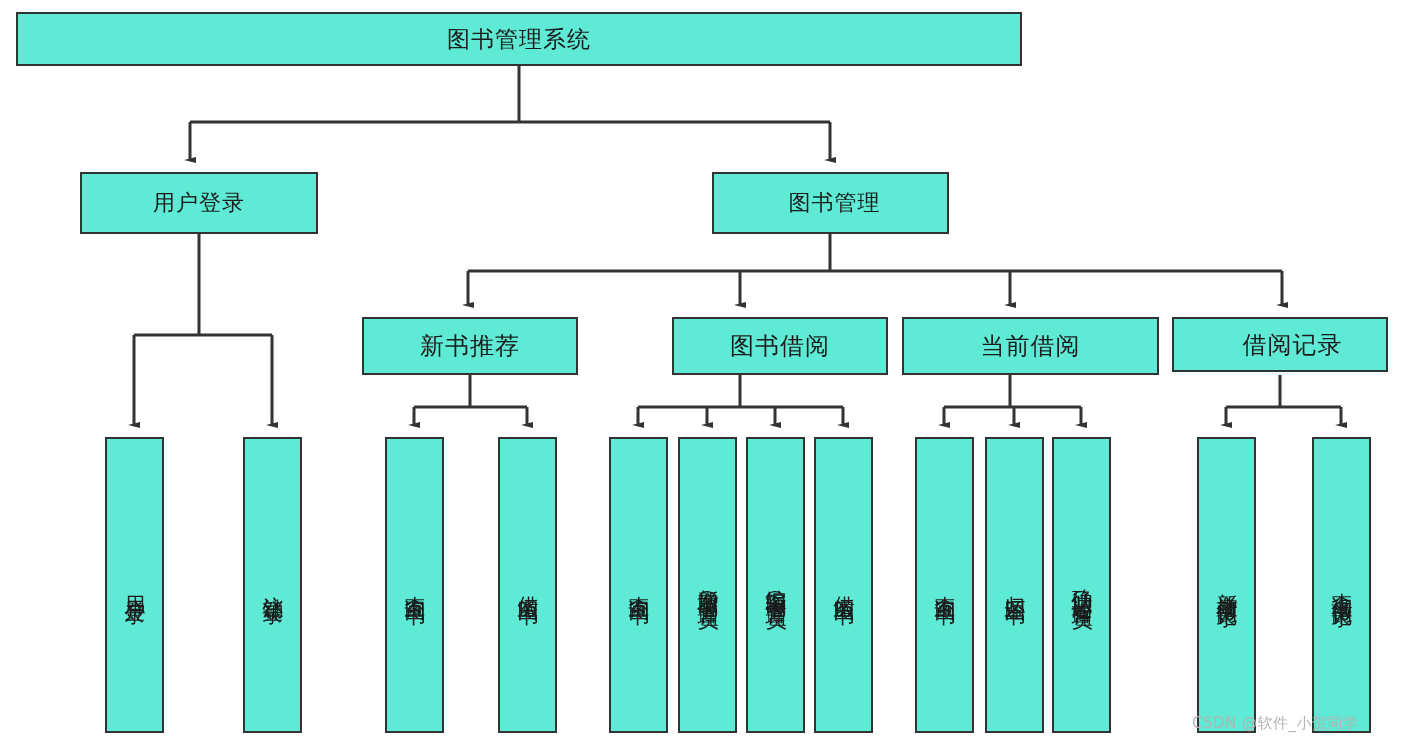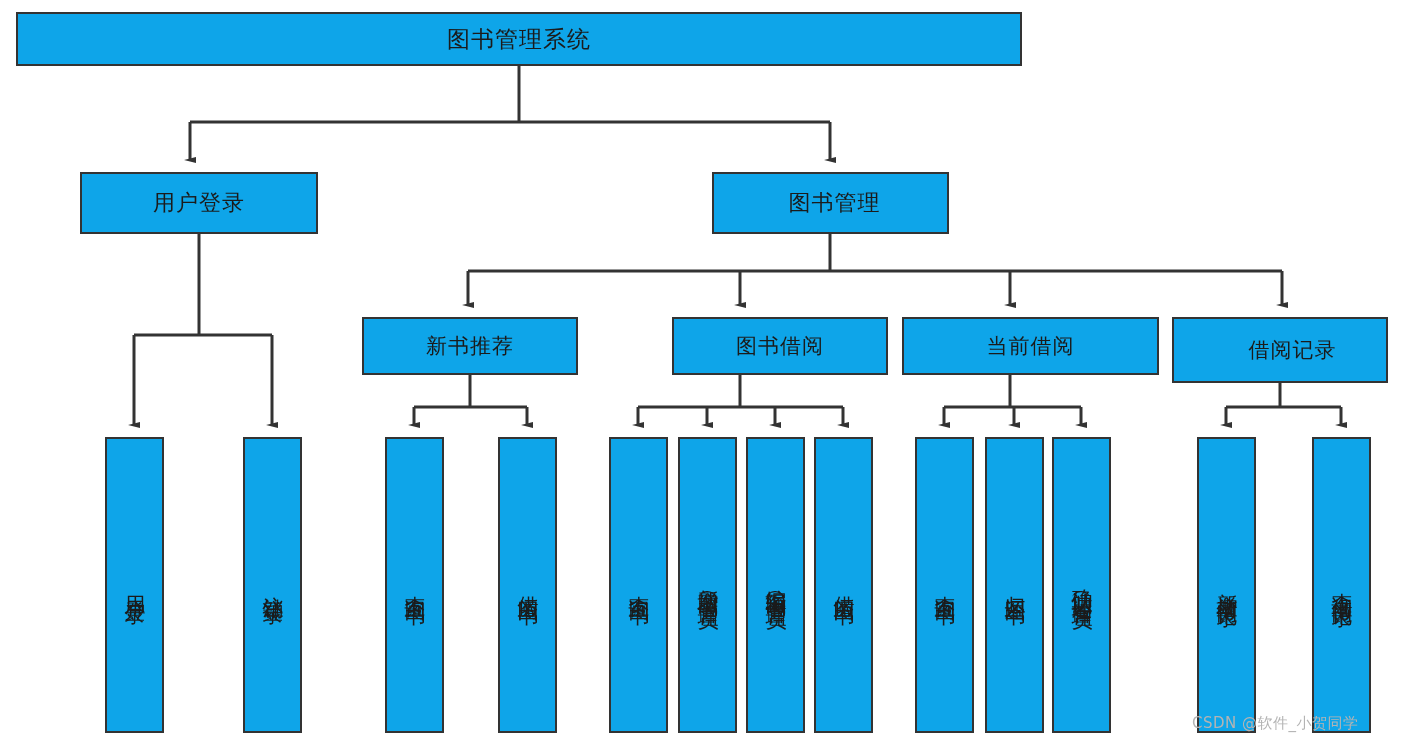--- a/index.html
+++ b/index.html
@@ -30,7 +30,7 @@
     position: absolute;
     box-sizing: border-box;
     border: 2px solid #333333;
-    background: #0ea5e9;
+    background: #5eead4;
     display: flex;
     align-items: center;
     justify-content: center;

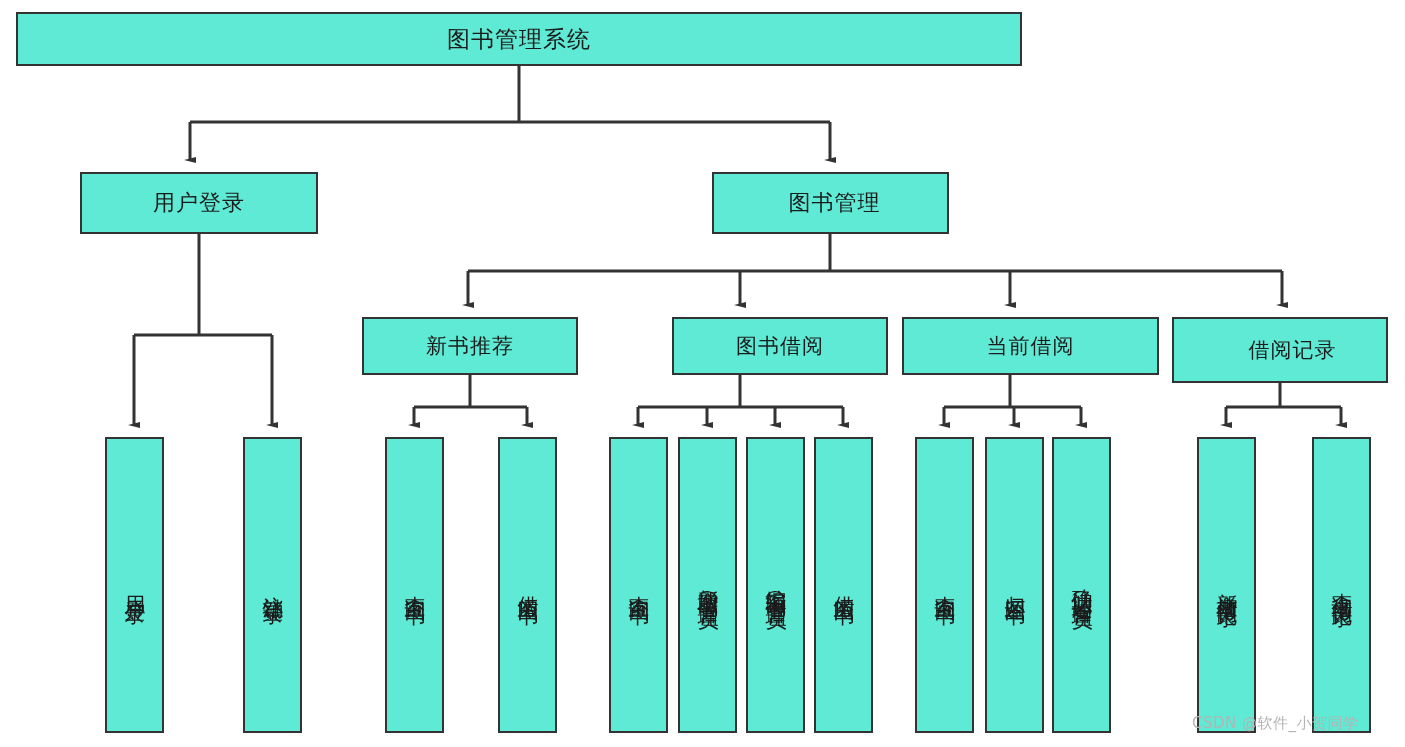--- a/index.html
+++ b/index.html
@@ -47,7 +47,7 @@
     letter-spacing: 1px;
   }
   .node.lvl2 {
-    font-size: 21px;
+    font-size: 24px;
     letter-spacing: 1px;
     align-items: center;
   }

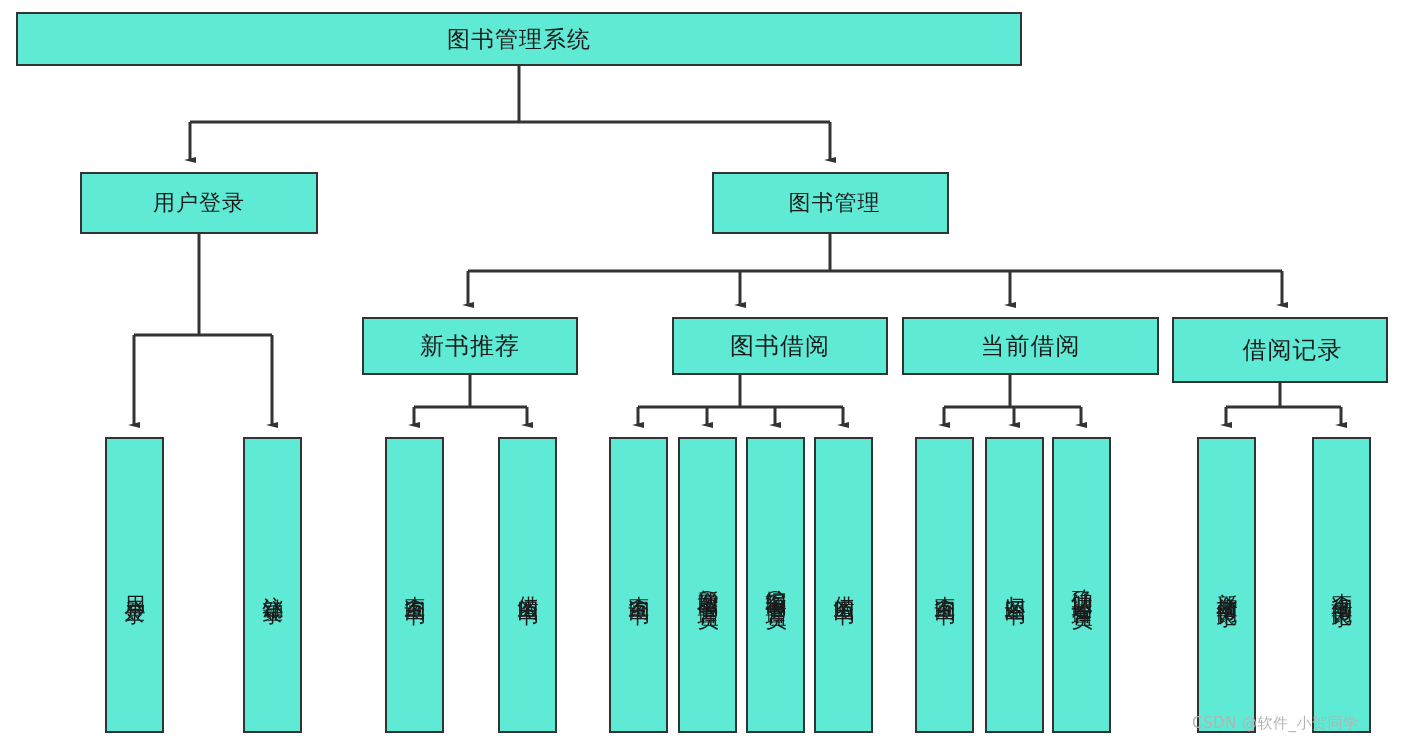--- a/index.html
+++ b/index.html
@@ -148,7 +148,7 @@
   <div class="node lvl2" style="left:902px; top:317px; width:257px; height:58px;">
     <span>当前借阅</span>
   </div>
-  <div class="node lvl2" style="left:1172px; top:317px; width:216px; height:66px;padding-left:25px;">
+  <div class="node lvl2" style="left:1172px; top:317px; width:216px; height:55px;padding-left:25px;">
     <span>借阅记录</span>
   </div>
 

